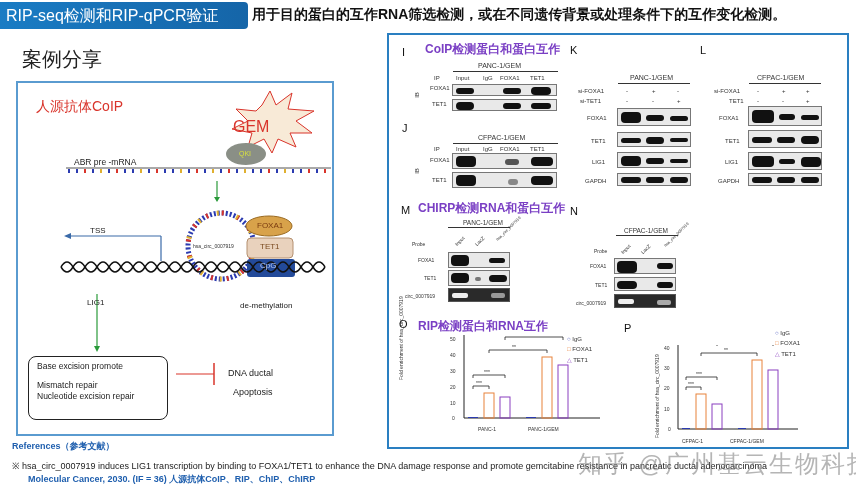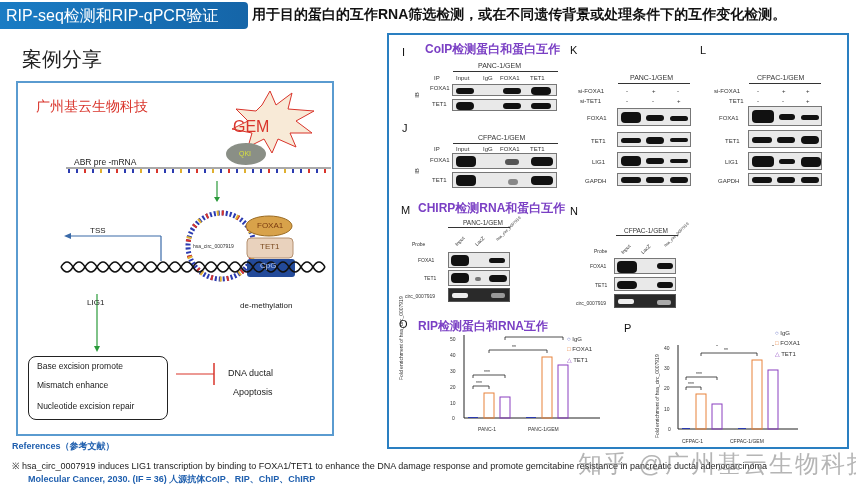--- a/index.html
+++ b/index.html
@@ -33,7 +33,7 @@
 <div class="abs section-title">案例分享</div>
 
 <div class="abs left-panel"></div>
-<div class="abs hyp-title">广州基云生物科技</div>
+<div class="abs hyp-title">人源抗体CoIP</div>
 
 <svg class="abs" style="left:16px;top:81px" width="318" height="355">
 

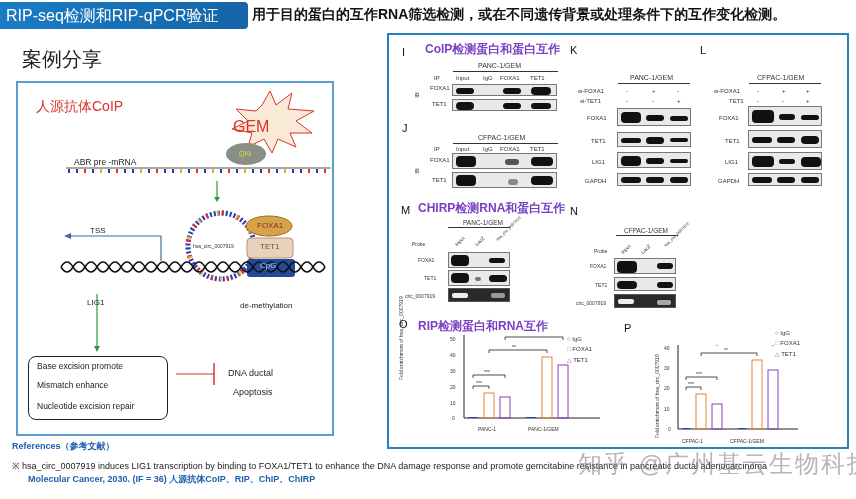--- a/index.html
+++ b/index.html
@@ -124,7 +124,7 @@
 
 <div class="abs repair-box">
   <div class="repair-item" style="top:4px">Base excision promote</div>
-  <div class="repair-item" style="top:23px">Mismatch enhance</div>
+  <div class="repair-item" style="top:23px">Mismatch repair</div>
   <div class="repair-item" style="top:44px">Nucleotide excision repair</div>
 </div>
 <div class="abs" style="left:228px;top:368px;font-size:9px;color:#222">DNA ductal</div>

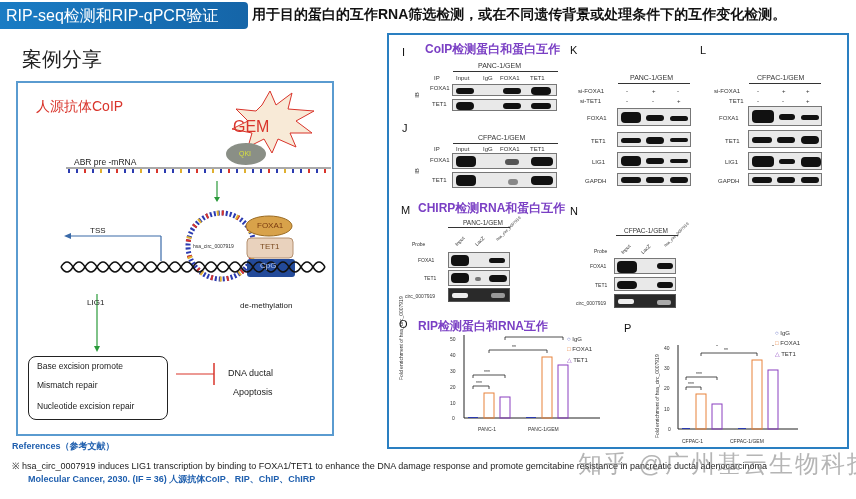--- a/index.html
+++ b/index.html
@@ -125,7 +125,7 @@
 <div class="abs repair-box">
   <div class="repair-item" style="top:4px">Base excision promote</div>
   <div class="repair-item" style="top:23px">Mismatch repair</div>
-  <div class="repair-item" style="top:44px">Nucleotide excision repair</div>
+  <div class="repair-item" style="top:34px">Nucleotide excision repair</div>
 </div>
 <div class="abs" style="left:228px;top:368px;font-size:9px;color:#222">DNA ductal</div>
 <div class="abs" style="left:233px;top:387px;font-size:9px;color:#222">Apoptosis</div>

